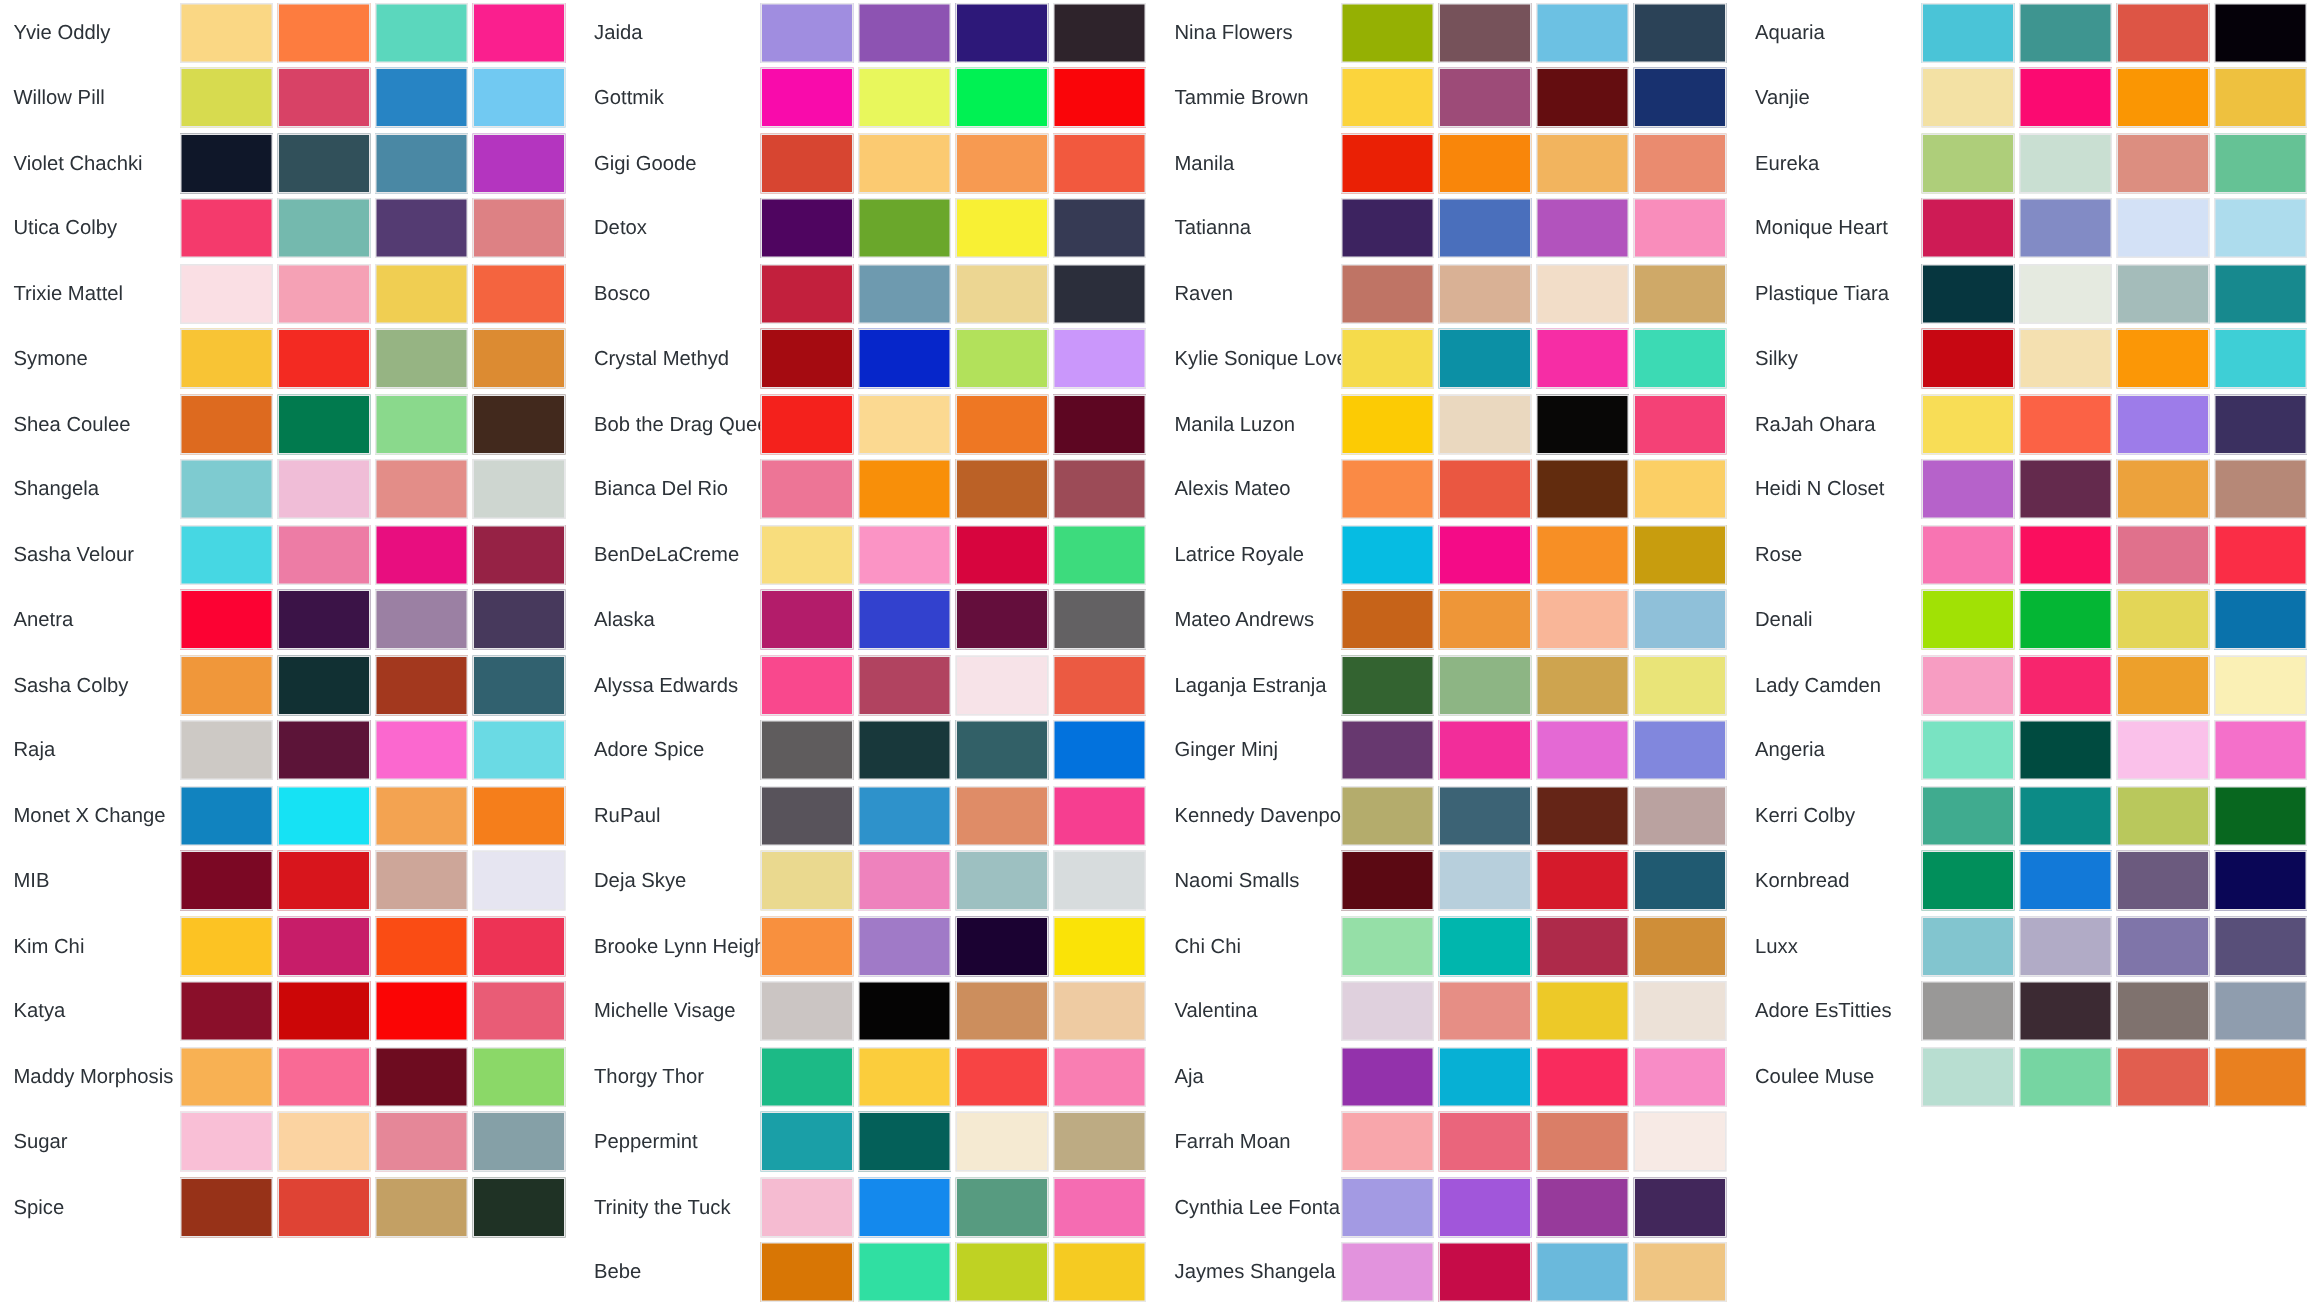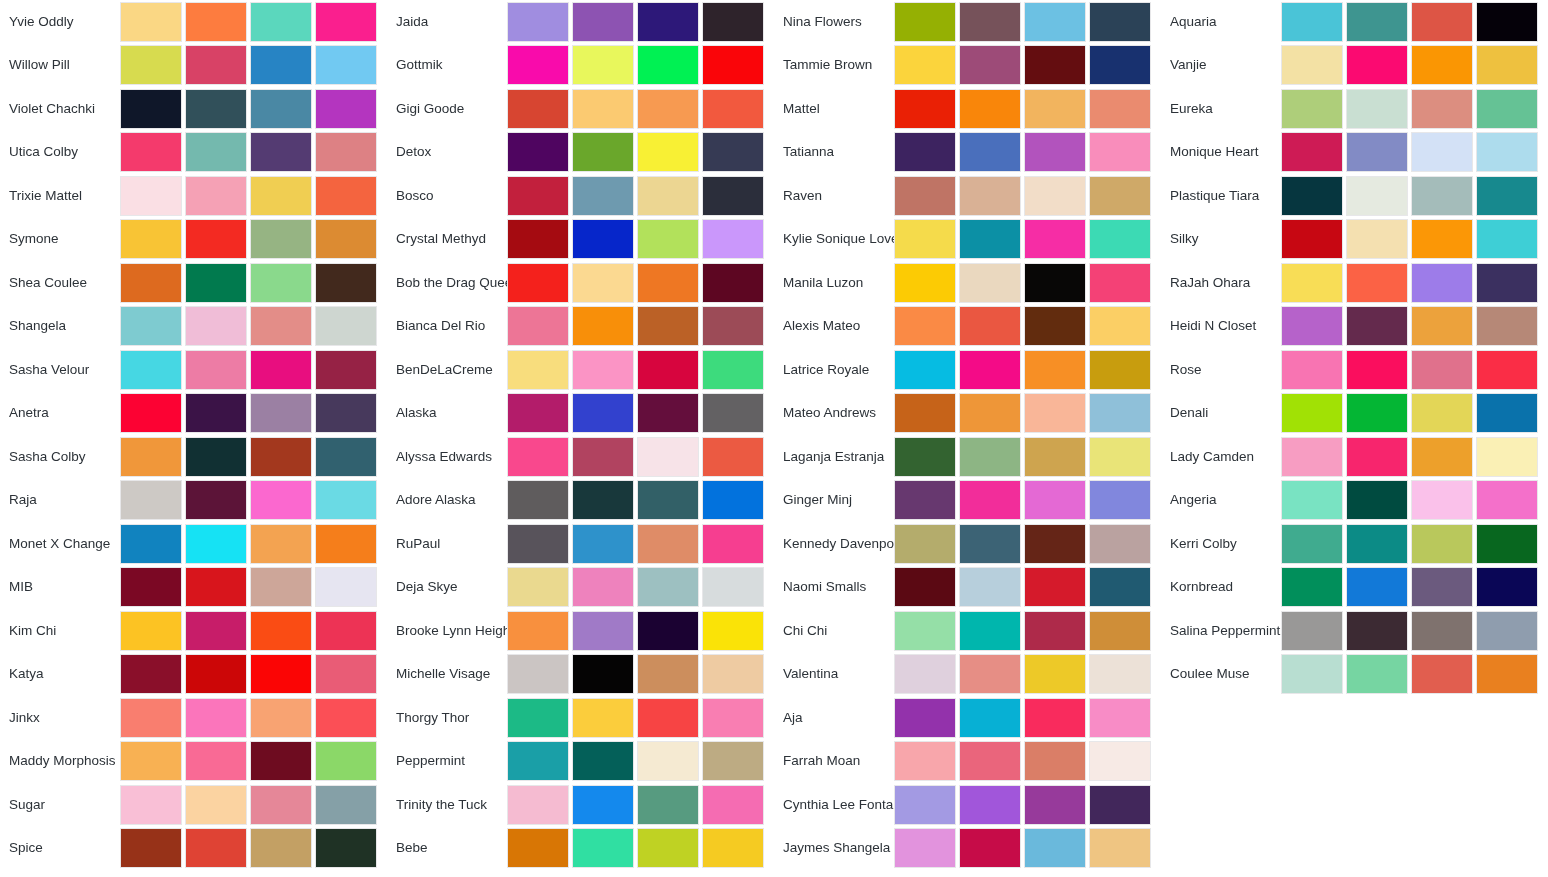--- a/index.html
+++ b/index.html
@@ -441,7 +441,7 @@
         </div>
       </div>
       <div class="palette-row">
-        <div class="row-label">Mattel</div>
+        <div class="row-label">Manila</div>
         <div class="swatches">
           <div class="swatch" title="#ea2005" style="background-color: rgb(234, 32, 5);"></div>
           <div class="swatch" title="#f9860a" style="background-color: rgb(249, 134, 10);"></div>

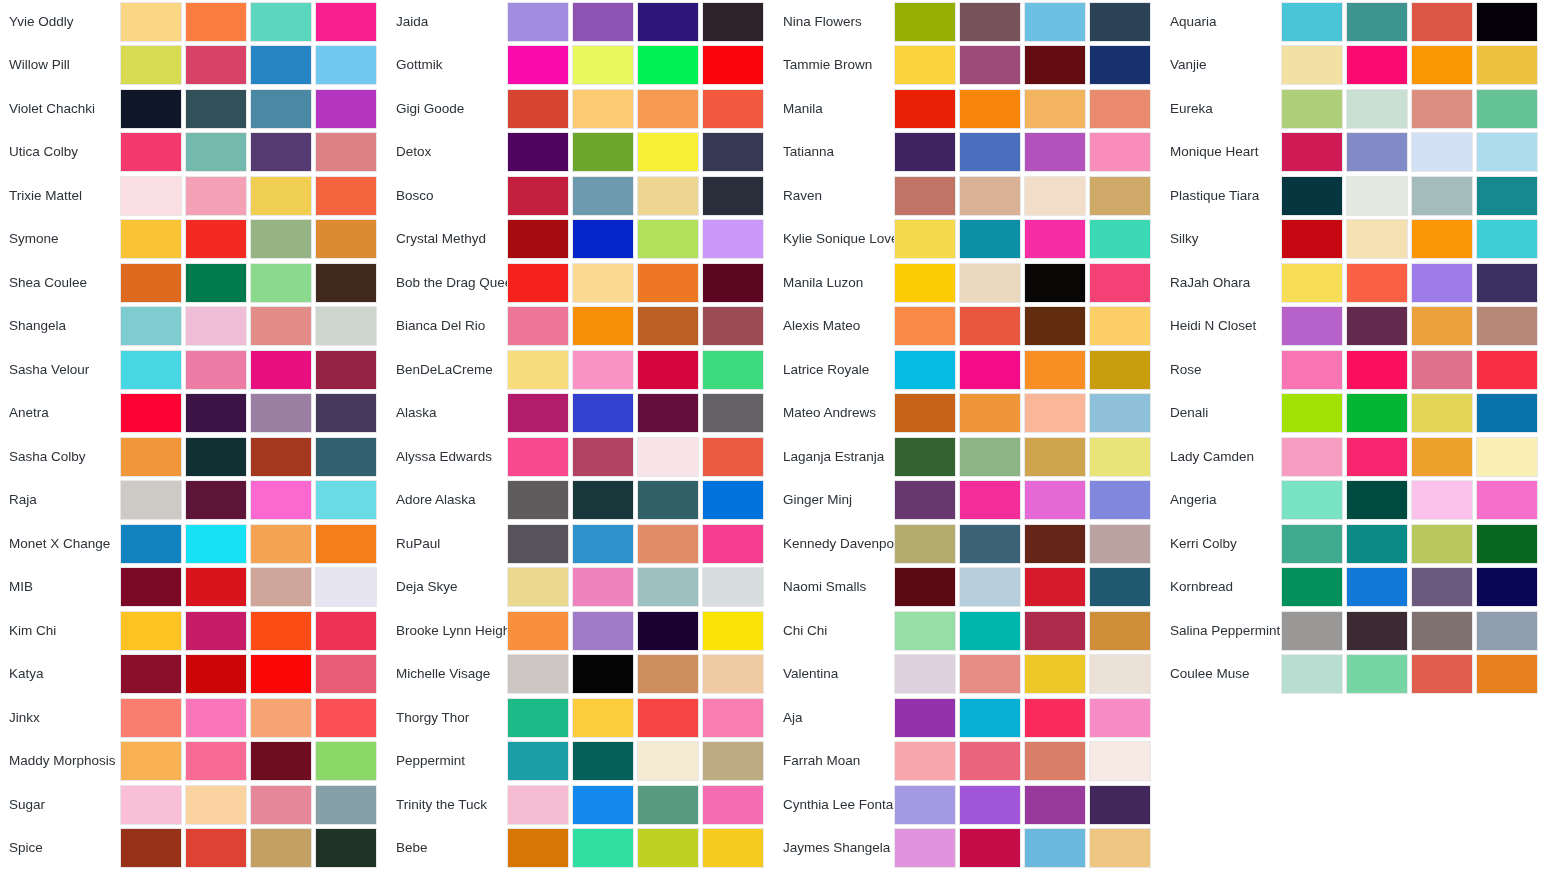--- a/index.html
+++ b/index.html
@@ -340,7 +340,7 @@
         </div>
       </div>
       <div class="palette-row">
-        <div class="row-label">Adore Alaska</div>
+        <div class="row-label">Adore Spice</div>
         <div class="swatches">
           <div class="swatch" title="#5f5c5d" style="background-color: rgb(95, 92, 93);"></div>
           <div class="swatch" title="#18383b" style="background-color: rgb(24, 56, 59);"></div>

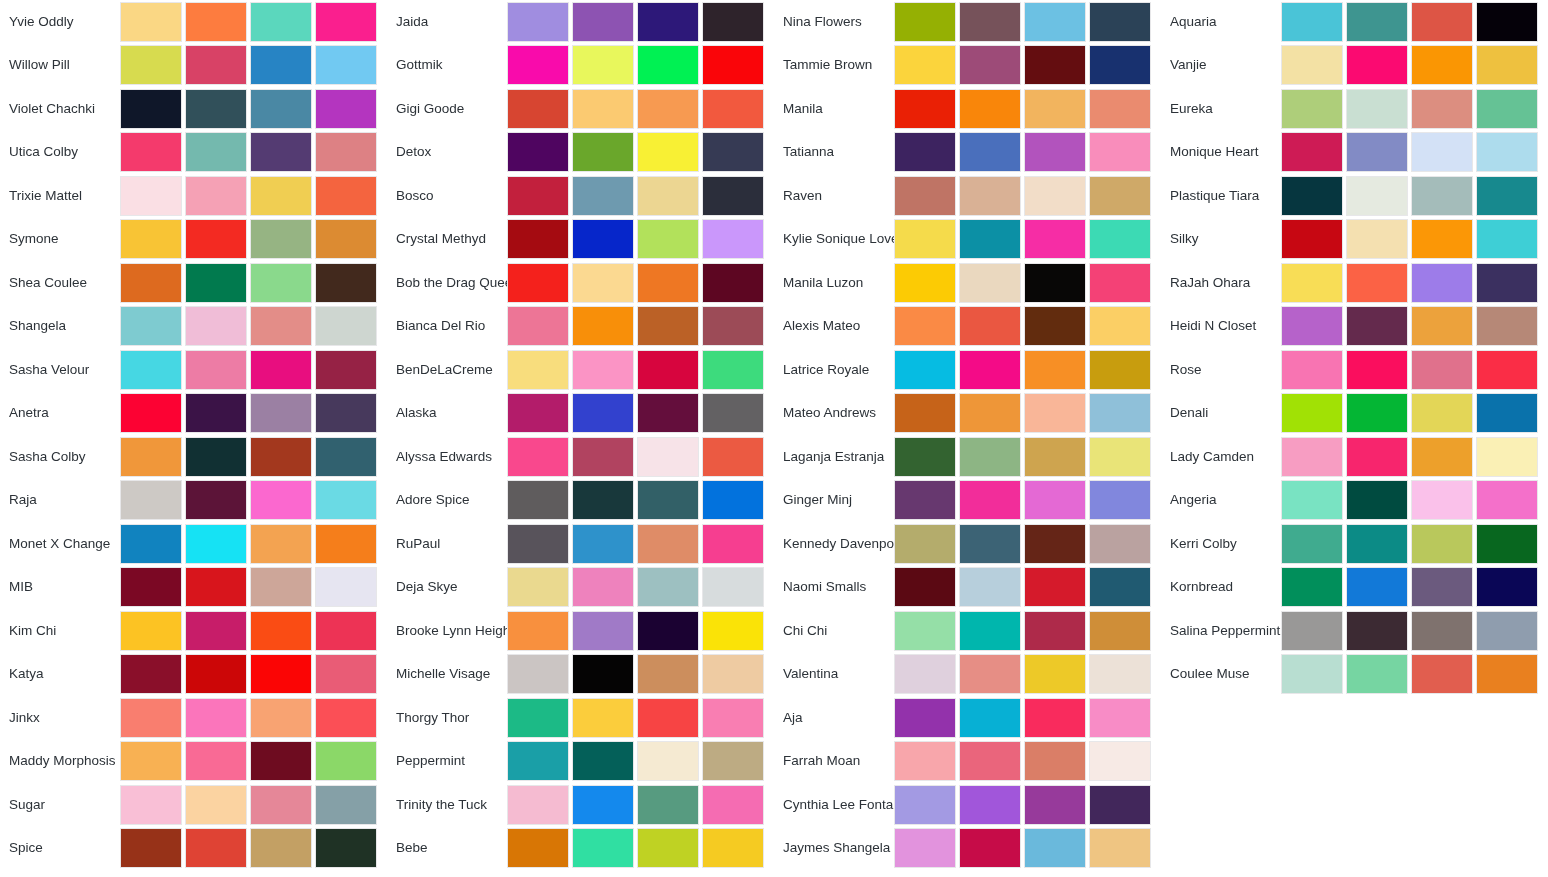--- a/index.html
+++ b/index.html
@@ -731,6 +731,15 @@
         </div>
       </div>
       <div class="palette-row">
+        <div class="row-label">Luxx</div>
+        <div class="swatches">
+          <div class="swatch" title="#82c5cf" style="background-color: rgb(130, 197, 207);"></div>
+          <div class="swatch" title="#b1abc6" style="background-color: rgb(177, 171, 198);"></div>
+          <div class="swatch" title="#7f75a9" style="background-color: rgb(127, 117, 169);"></div>
+          <div class="swatch" title="#584f79" style="background-color: rgb(88, 79, 121);"></div>
+        </div>
+      </div>
+      <div class="palette-row">
         <div class="row-label">Salina Peppermint</div>
         <div class="swatches">
           <div class="swatch" title="#999897" style="background-color: rgb(153, 152, 151);"></div>

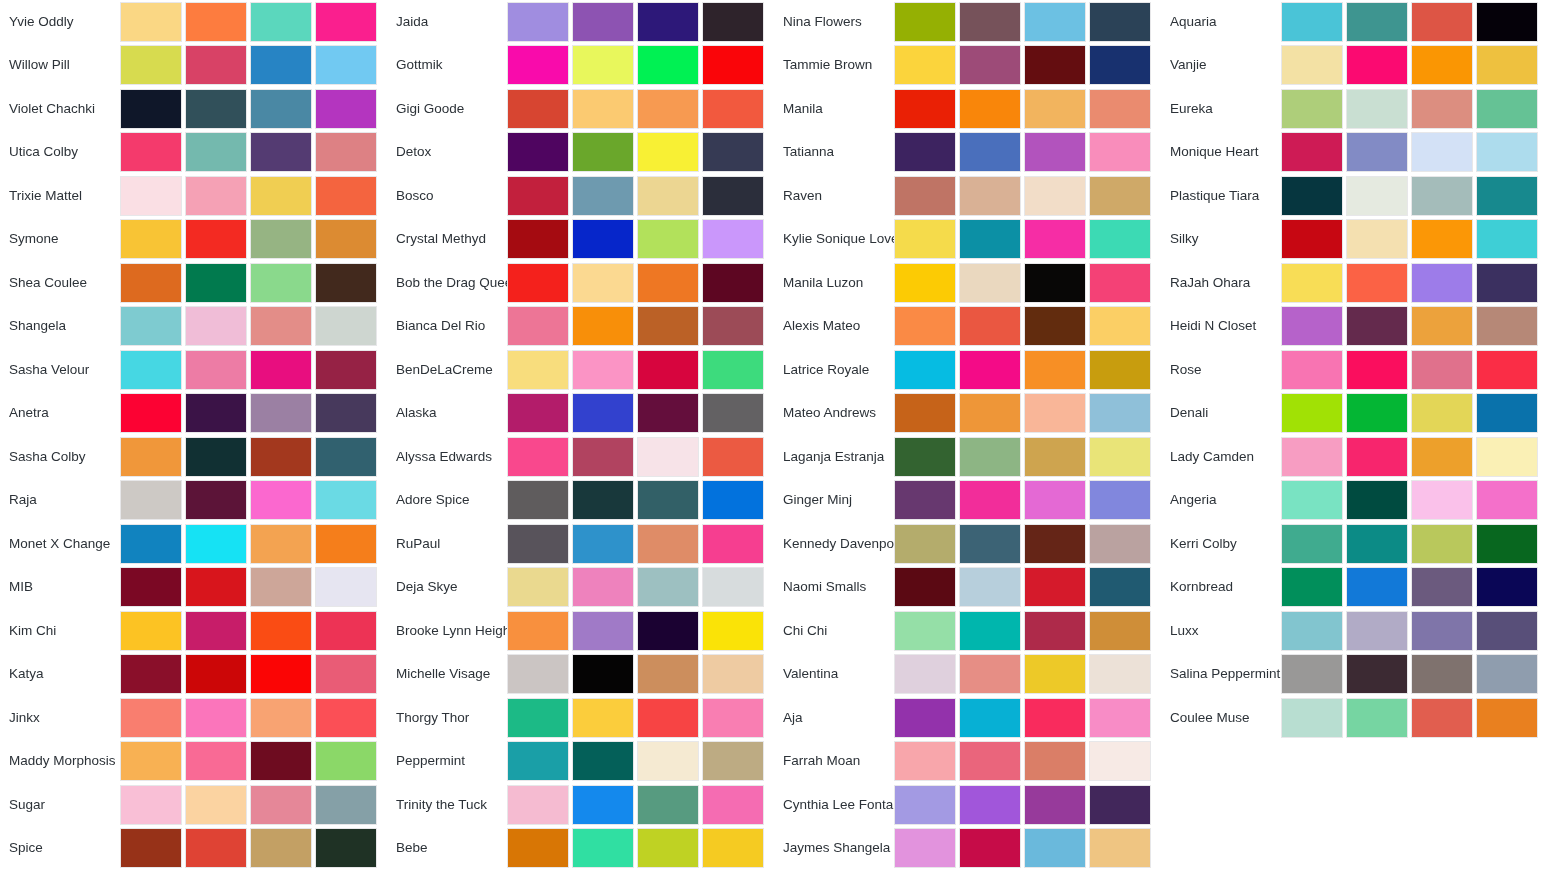--- a/index.html
+++ b/index.html
@@ -740,7 +740,7 @@
         </div>
       </div>
       <div class="palette-row">
-        <div class="row-label">Salina Peppermint</div>
+        <div class="row-label">Adore EsTitties</div>
         <div class="swatches">
           <div class="swatch" title="#999897" style="background-color: rgb(153, 152, 151);"></div>
           <div class="swatch" title="#3c2a33" style="background-color: rgb(60, 42, 51);"></div>

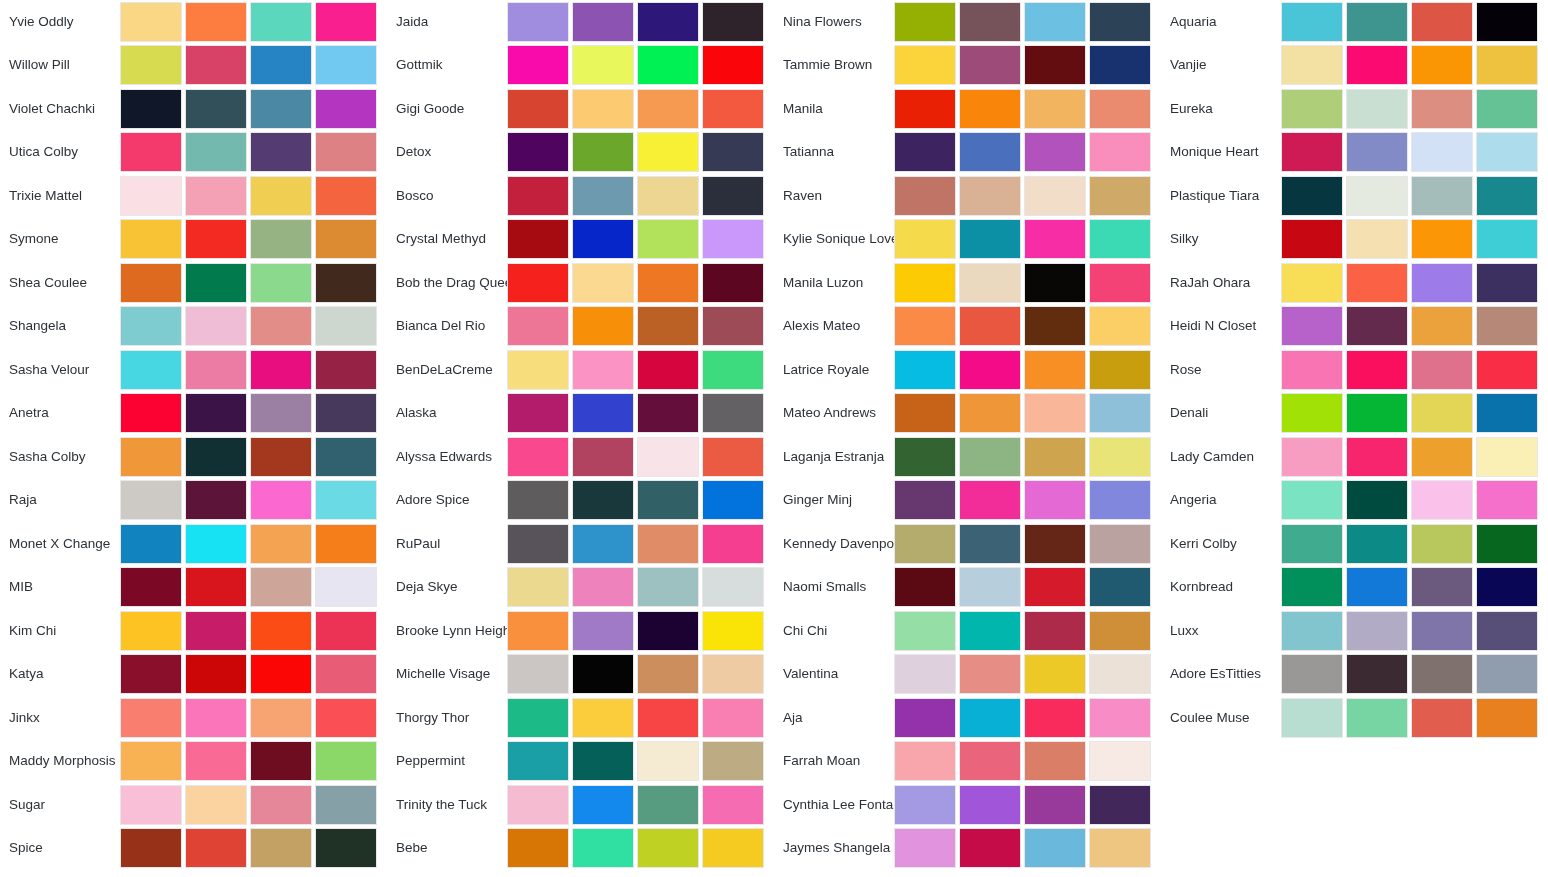--- a/index.html
+++ b/index.html
@@ -203,15 +203,6 @@
         </div>
       </div>
       <div class="palette-row">
-        <div class="row-label">Jinkx</div>
-        <div class="swatches">
-          <div class="swatch" title="#f97e6f" style="background-color: rgb(249, 126, 111);"></div>
-          <div class="swatch" title="#fb75bb" style="background-color: rgb(251, 117, 187);"></div>
-          <div class="swatch" title="#f8a372" style="background-color: rgb(248, 163, 114);"></div>
-          <div class="swatch" title="#fb4f56" style="background-color: rgb(251, 79, 86);"></div>
-        </div>
-      </div>
-      <div class="palette-row">
         <div class="row-label">Maddy Morphosis</div>
         <div class="swatches">
           <div class="swatch" title="#f8b153" style="background-color: rgb(248, 177, 83);"></div>

